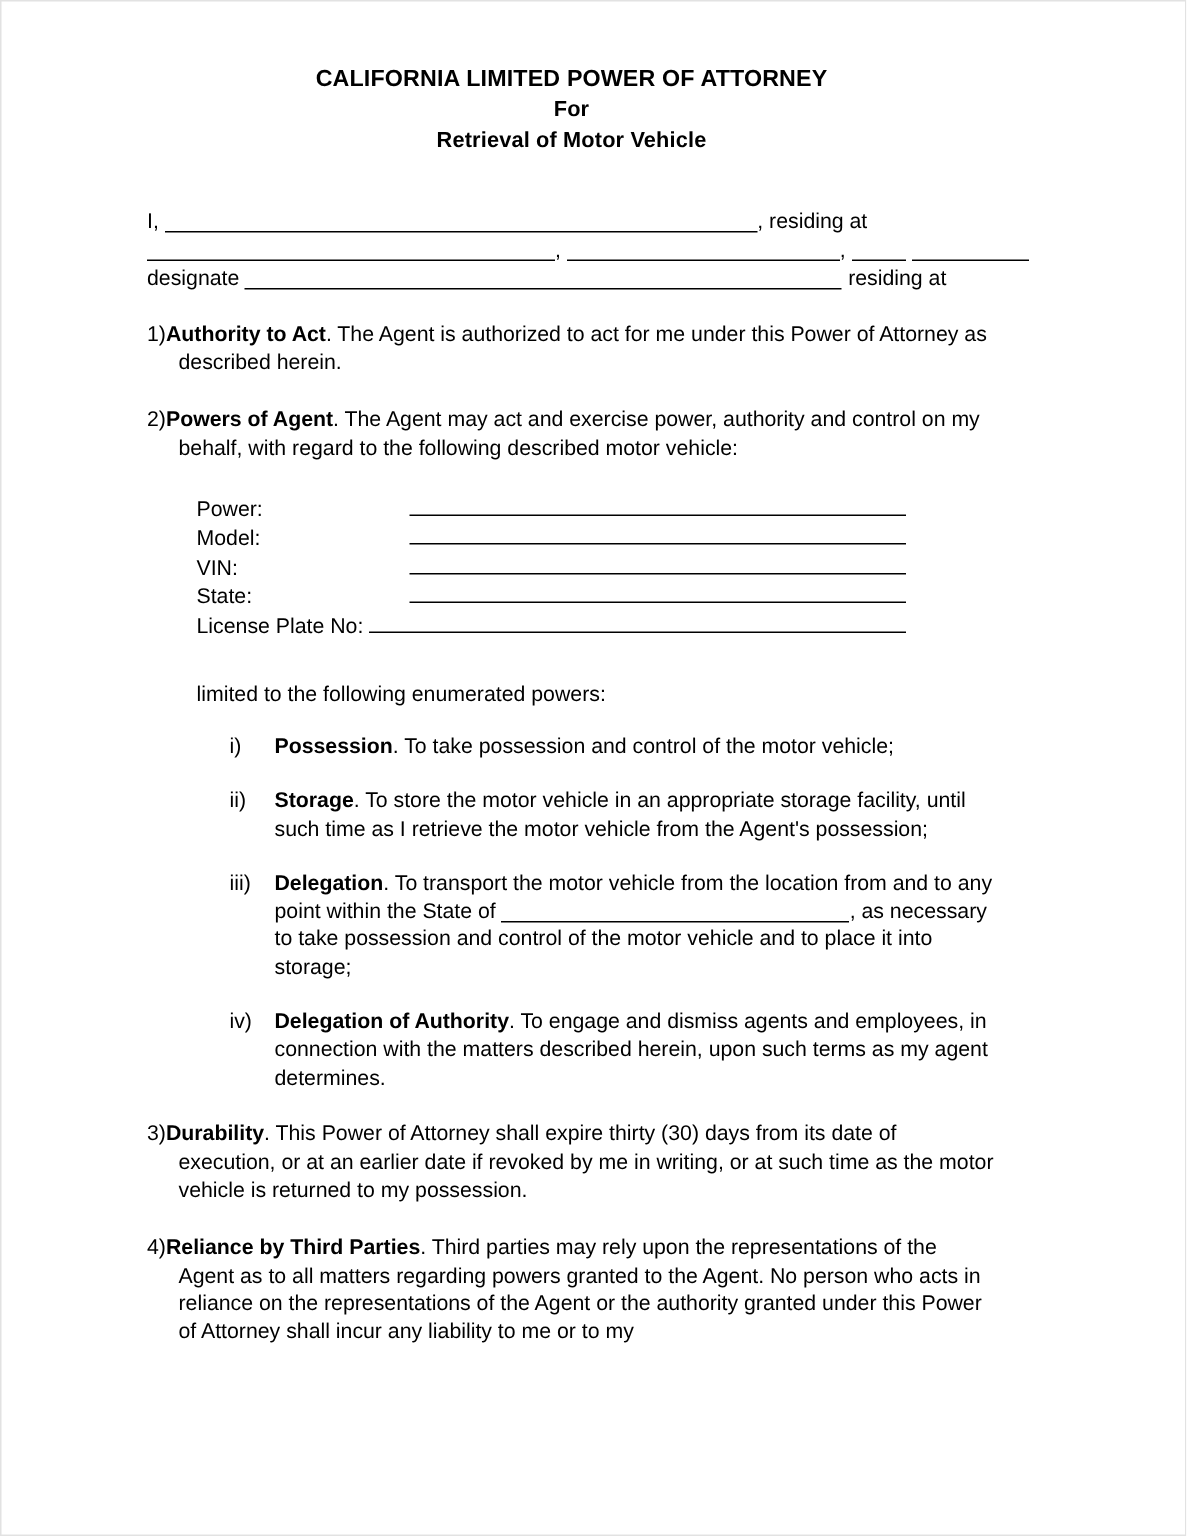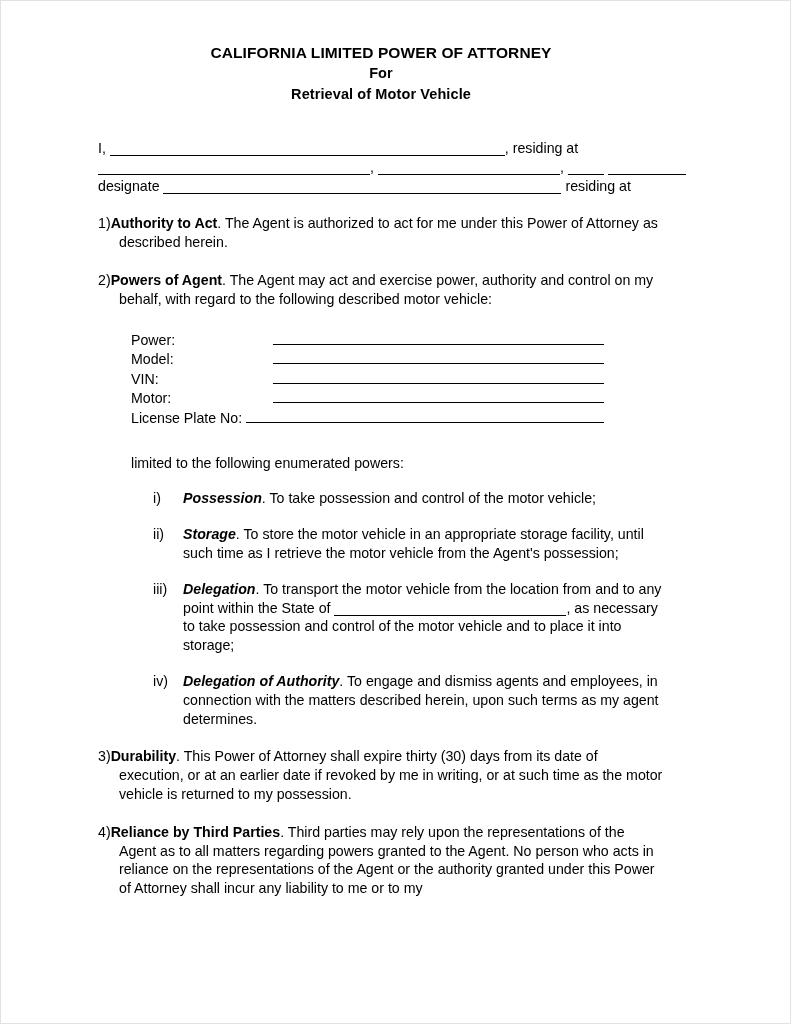--- a/index.html
+++ b/index.html
@@ -205,7 +205,7 @@
         <span class="vrule"></span>
       </div>
       <div class="vfield short">
-        <span class="vlabel">Motor:</span>
+        <span class="vlabel">State:</span>
         <span class="vrule"></span>
       </div>
       <div class="vfield">

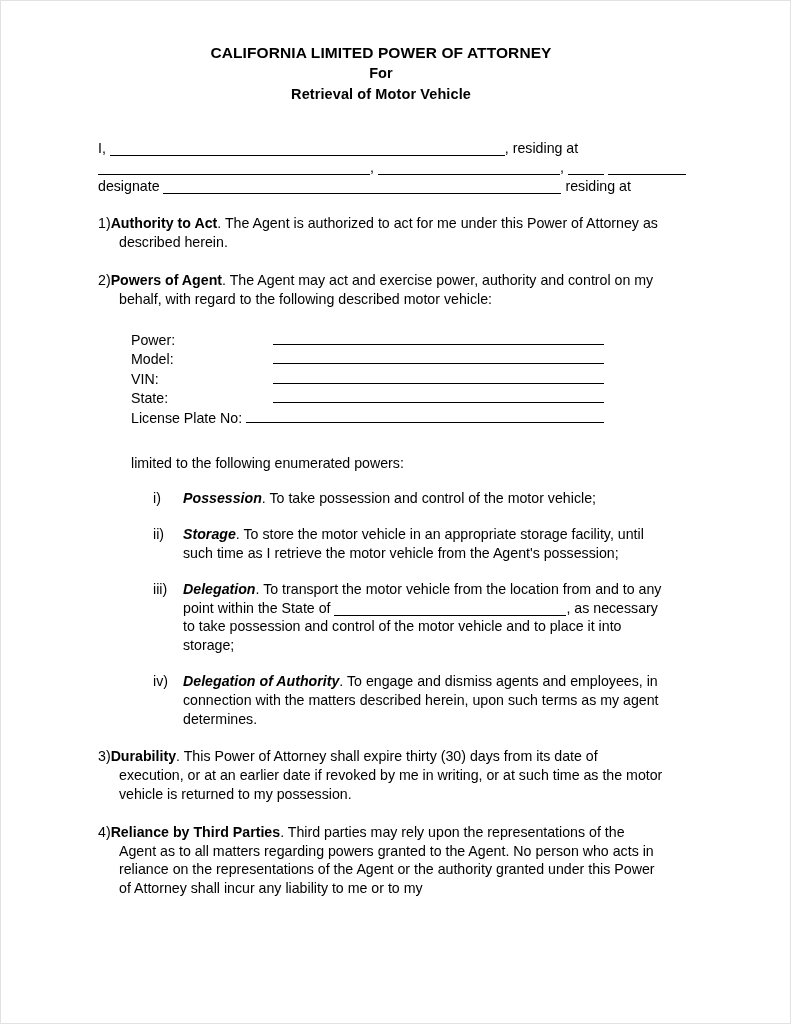--- a/index.html
+++ b/index.html
@@ -142,7 +142,7 @@
   .roman-item .rtext {
     flex: 1 1 auto;
   }
-  .roman-item b { font-weight: bold; font-style: italic; }
+  .roman-item b { font-weight: bold; }
 
   .tail-clauses { margin-top: 4px; }
 </style>

